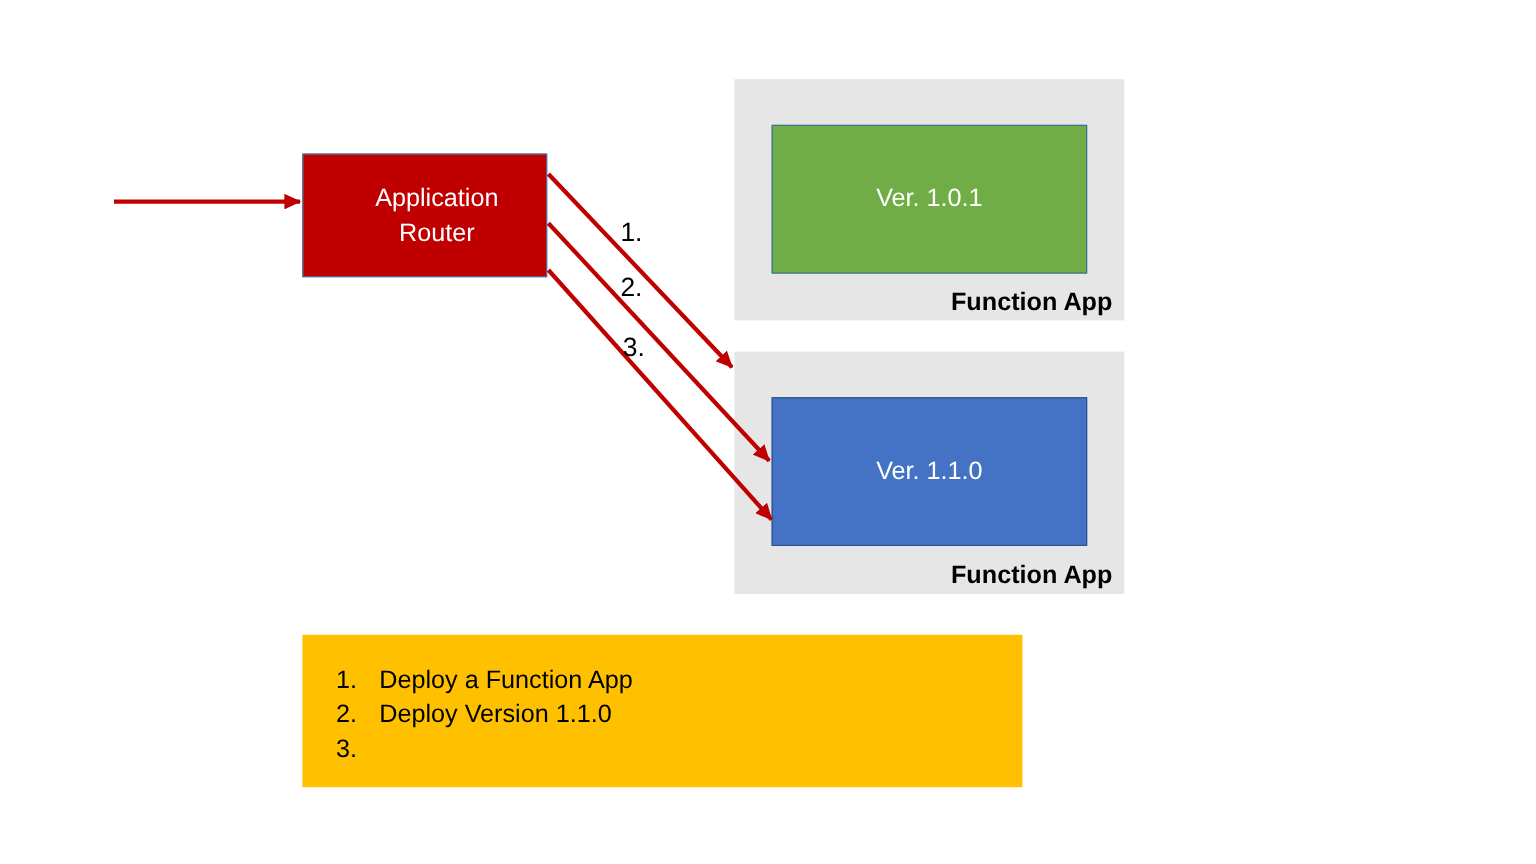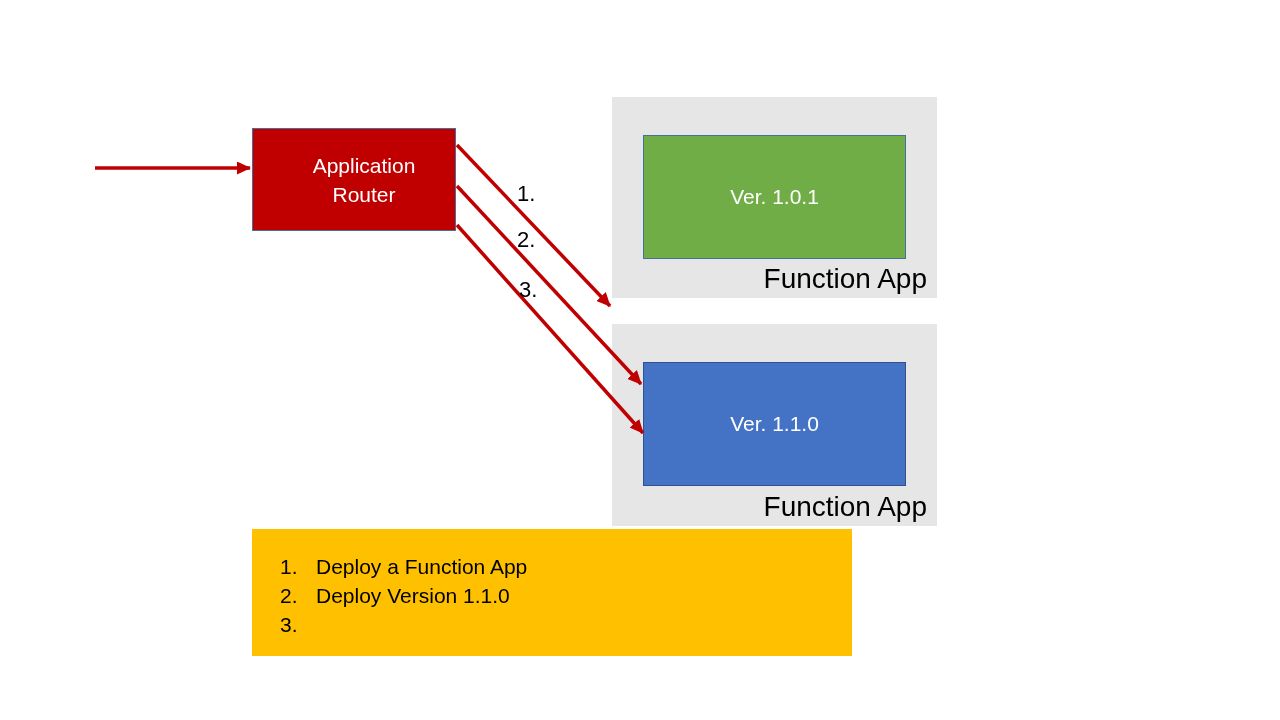--- a/index.html
+++ b/index.html
@@ -50,7 +50,6 @@
     width: 325px;
     background: #E6E6E6;
     z-index: 1;
-    margin-top: 31px;
   }
   #fa-container-0 { left: 612px; top: 66px;  height: 201px; }
   #fa-container-1 { left: 612px; top: 293px; height: 202px; }

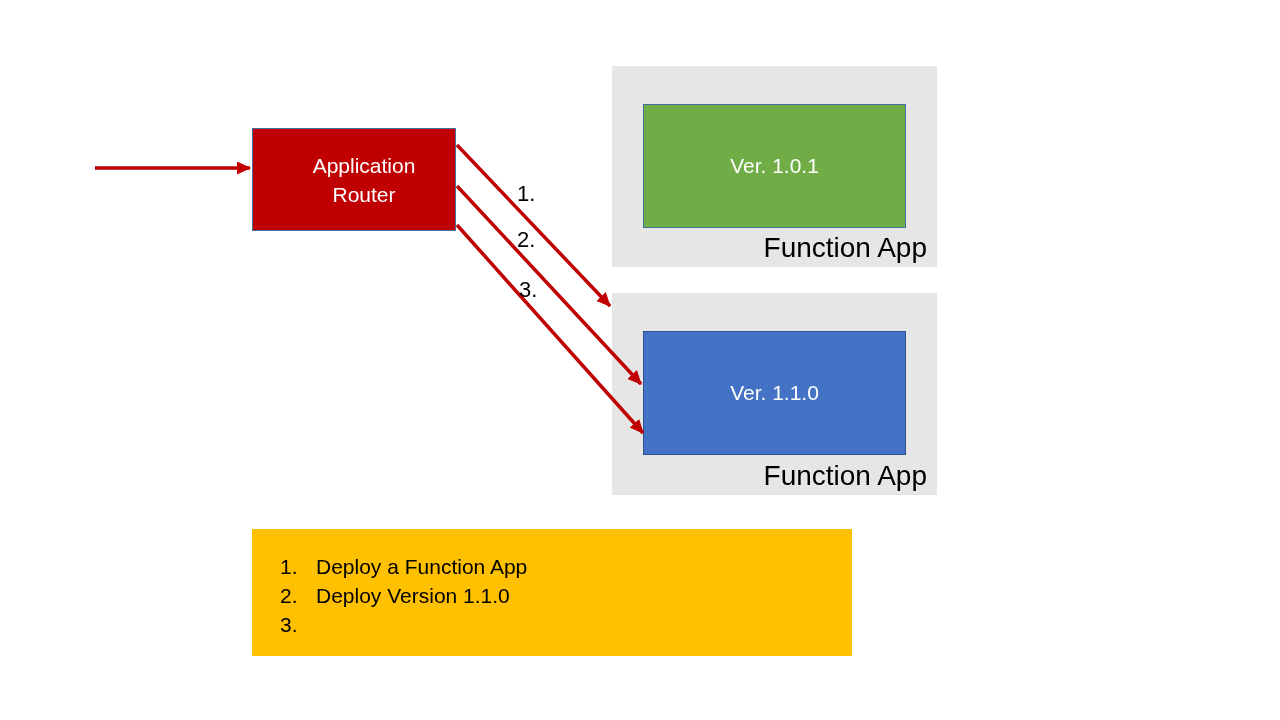--- a/index.html
+++ b/index.html
@@ -72,8 +72,9 @@
     position: absolute;
     right: 10px; bottom: 3px;
     color: #000000;
-    font-size: 28px;
+    font-size: 21px;
     white-space: nowrap;
+    font-weight: bold;
   }
 
   

